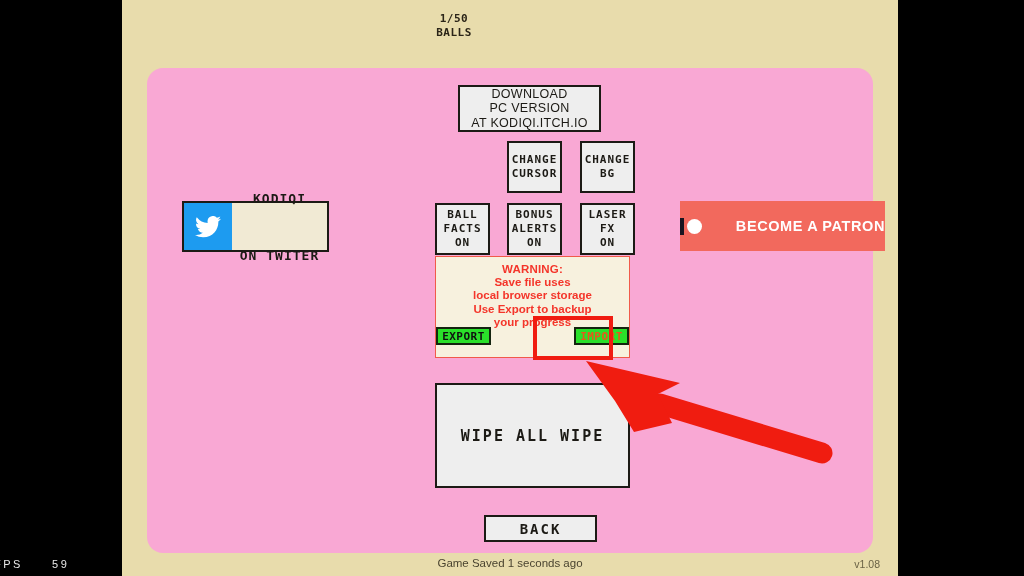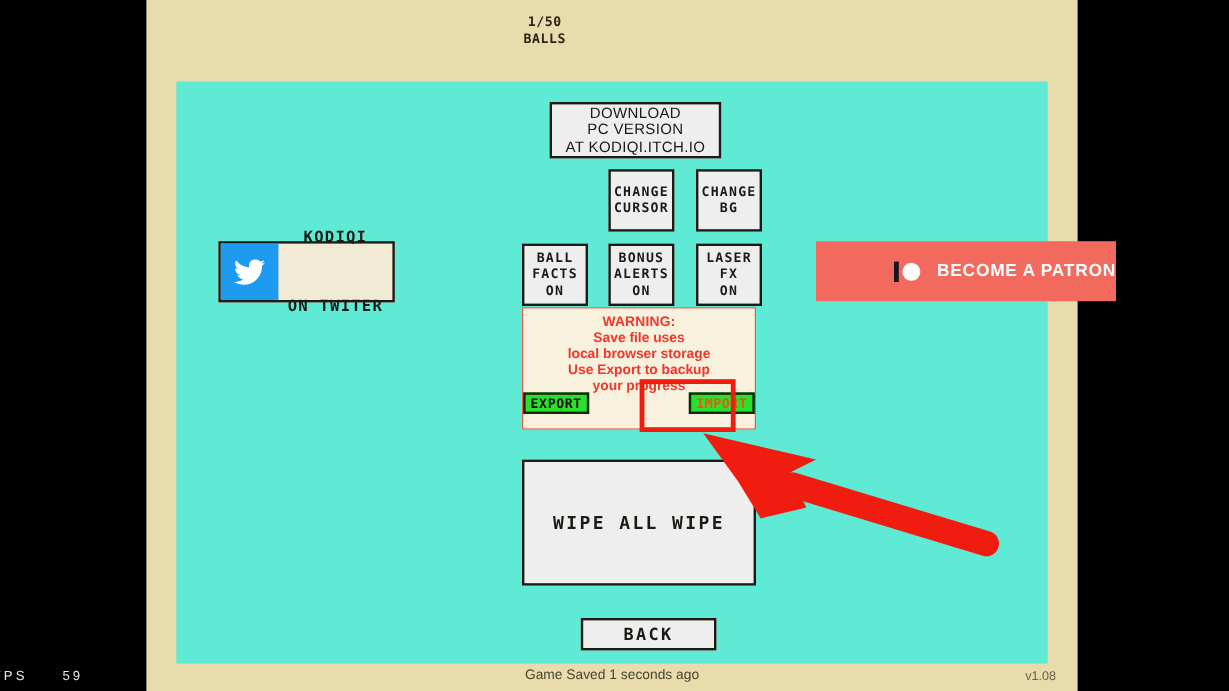--- a/index.html
+++ b/index.html
@@ -79,7 +79,8 @@
     top: 68px;
     width: 726px;
     height: 485px;
-    background: #5eead4;
+    background: #f9a8d4;
+    border-radius: 16px;
   }
 
   

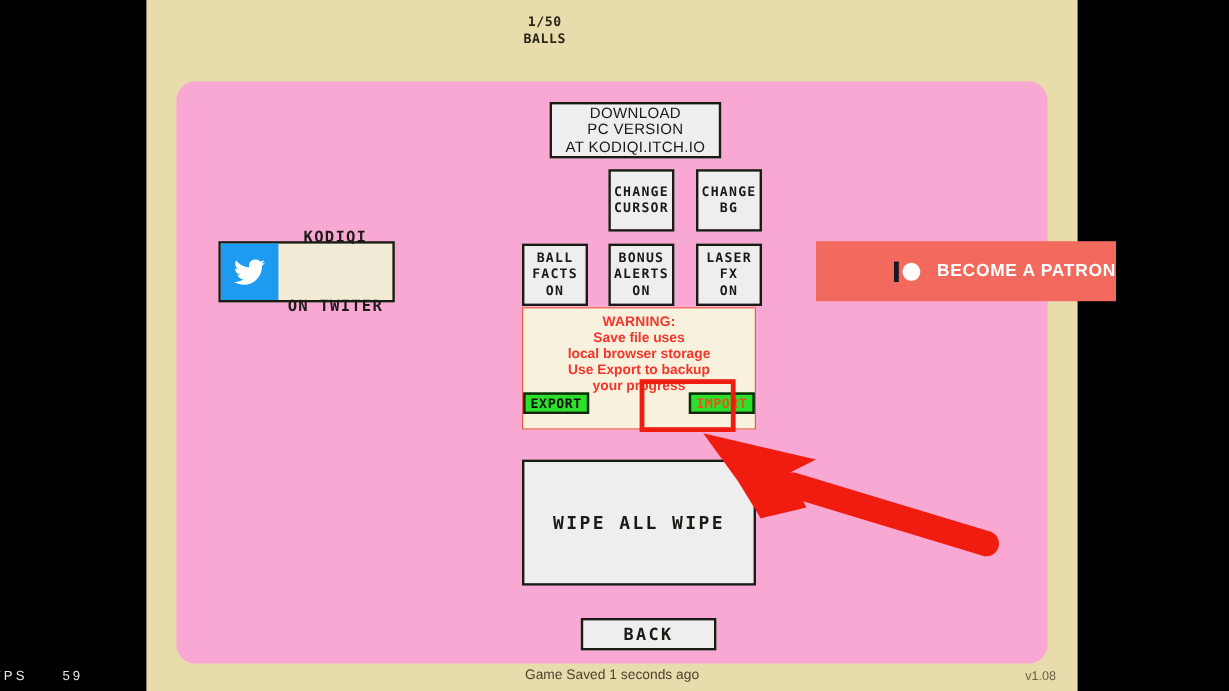--- a/index.html
+++ b/index.html
@@ -159,11 +159,11 @@
   #patreon-btn {
     position: absolute;
     left: 533px; top: 133px;
-    width: 250px; height: 50px;
+    width: 205px; height: 50px;
     background: #f2695d;
     display: flex;
     align-items: center;
-    justify-content: flex-end;
+    justify-content: space-between;
     gap: 14px;
     cursor: pointer;
     user-select: none;

